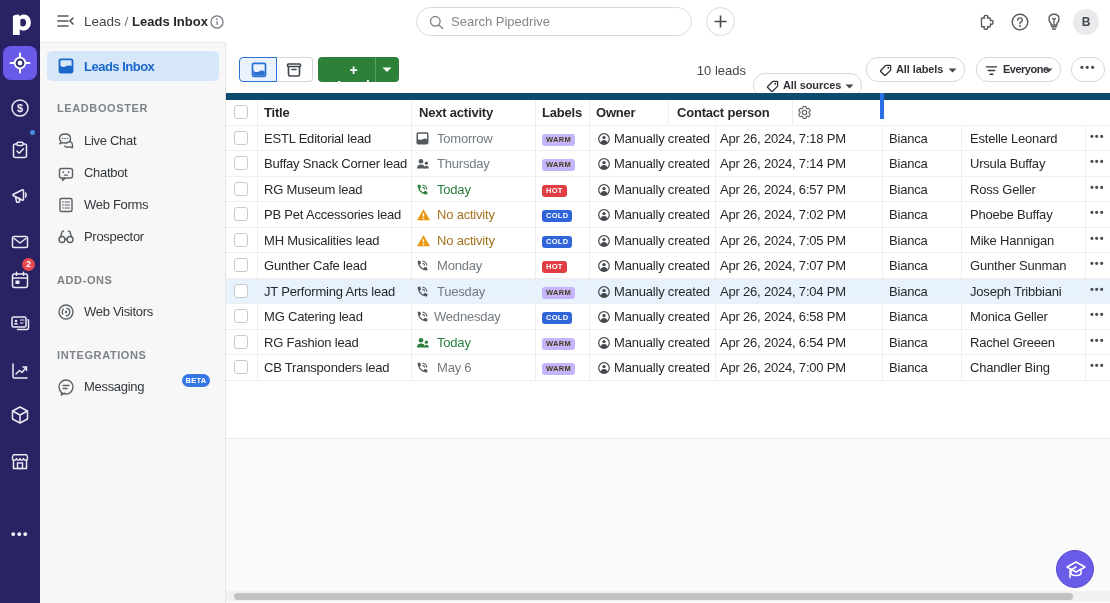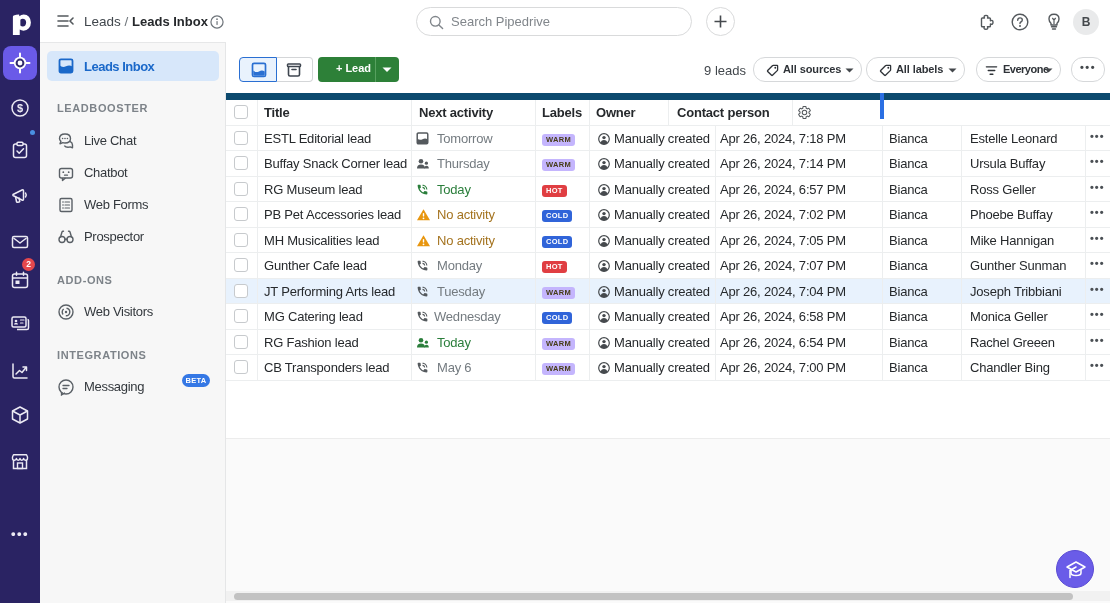--- a/index.html
+++ b/index.html
@@ -30,7 +30,7 @@
 .seg .l{position:absolute;left:0;top:0;width:38px;height:25px;border:1px solid #2a6fd2;background:#e9f2fd;border-radius:4px 0 0 4px;}
 .seg .r{position:absolute;left:38px;top:0;width:36px;height:25px;border:1px solid #d4d6d8;border-left:none;background:#fff;border-radius:0 4px 4px 0;}
 .btn-lead{position:absolute;left:92px;top:15px;width:81px;height:25px;border-radius:4px;background:#2d8038;color:#fff;}
-.btn-lead .txt{position:absolute;left:0;top:5px;width:57px;text-align:center;font-size:11px;font-weight:bold;padding-left:14px;}
+.btn-lead .txt{position:absolute;left:0;top:5px;width:57px;text-align:center;font-size:14px;font-weight:bold;padding-left:14px;}
 .btn-lead .sep{position:absolute;left:57px;top:0;width:1px;height:25px;background:#57a05f;}
 .nleads{position:absolute;left:459px;top:21px;width:61px;text-align:right;font-size:13px;color:#42474c;}
 .fbtn{position:absolute;top:15px;height:25px;border:1px solid #d6d8da;border-radius:12px;background:#fff;font-size:11px;font-weight:bold;color:#2f3338;letter-spacing:-0.1px;}

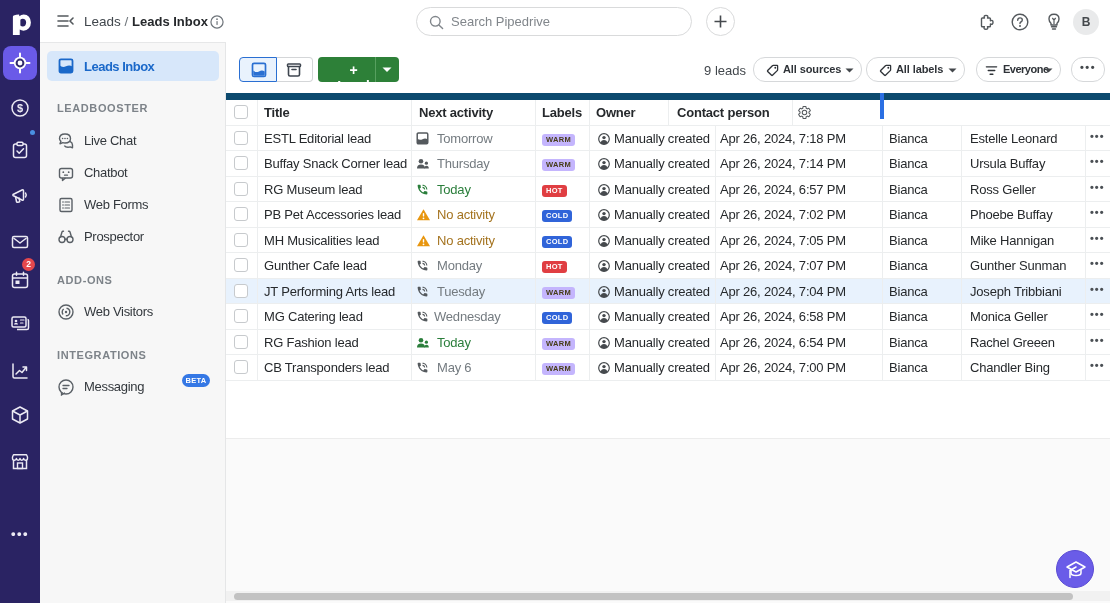--- a/index.html
+++ b/index.html
@@ -255,7 +255,7 @@
         <path d="M0.5 0.5 L5 5 L9.5 0.5 Z" fill="#fff"></path>
       </svg>
     </div>
-<div class="nleads">9 leads</div>
+<div class="nleads">10 leads</div>
 <div class="fbtn" style="left:527px;width:109px;">
       <svg width="13" height="13" viewBox="0 0 14 14" style="position:absolute;left:12px;top:6px">
         <path d="M7.8 1.5 L12 1.5 Q12.5 1.5 12.5 2 L12.5 6.2 Q12.5 6.7 12.1 7.1 L7 12.2 Q6.5 12.7 6 12.2 L1.8 8 Q1.3 7.5 1.8 7 L6.9 1.9 Q7.3 1.5 7.8 1.5 Z" fill="none" stroke="#2f3338" stroke-width="1.4" stroke-linejoin="round"></path>

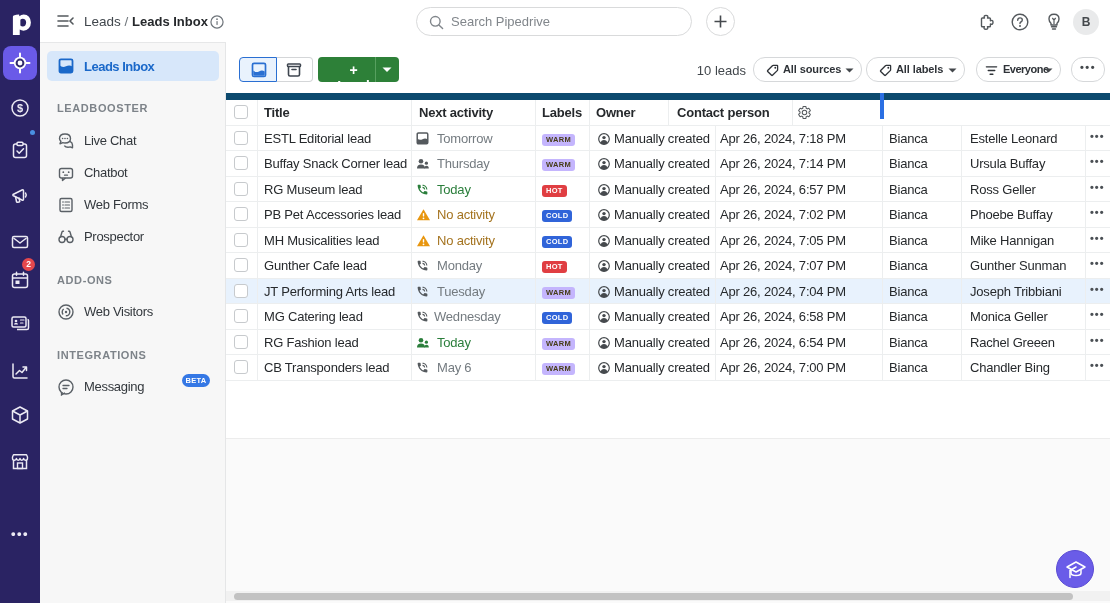--- a/index.html
+++ b/index.html
@@ -256,7 +256,7 @@
       </svg>
     </div>
 <div class="nleads">10 leads</div>
-<div class="fbtn" style="left:527px;width:109px;">
+<div class="fbtn" style="left:527px;width:109px;margin-top:16px;">
       <svg width="13" height="13" viewBox="0 0 14 14" style="position:absolute;left:12px;top:6px">
         <path d="M7.8 1.5 L12 1.5 Q12.5 1.5 12.5 2 L12.5 6.2 Q12.5 6.7 12.1 7.1 L7 12.2 Q6.5 12.7 6 12.2 L1.8 8 Q1.3 7.5 1.8 7 L6.9 1.9 Q7.3 1.5 7.8 1.5 Z" fill="none" stroke="#2f3338" stroke-width="1.4" stroke-linejoin="round"></path>
         <circle cx="10" cy="4" r="1" fill="#2f3338"></circle>

